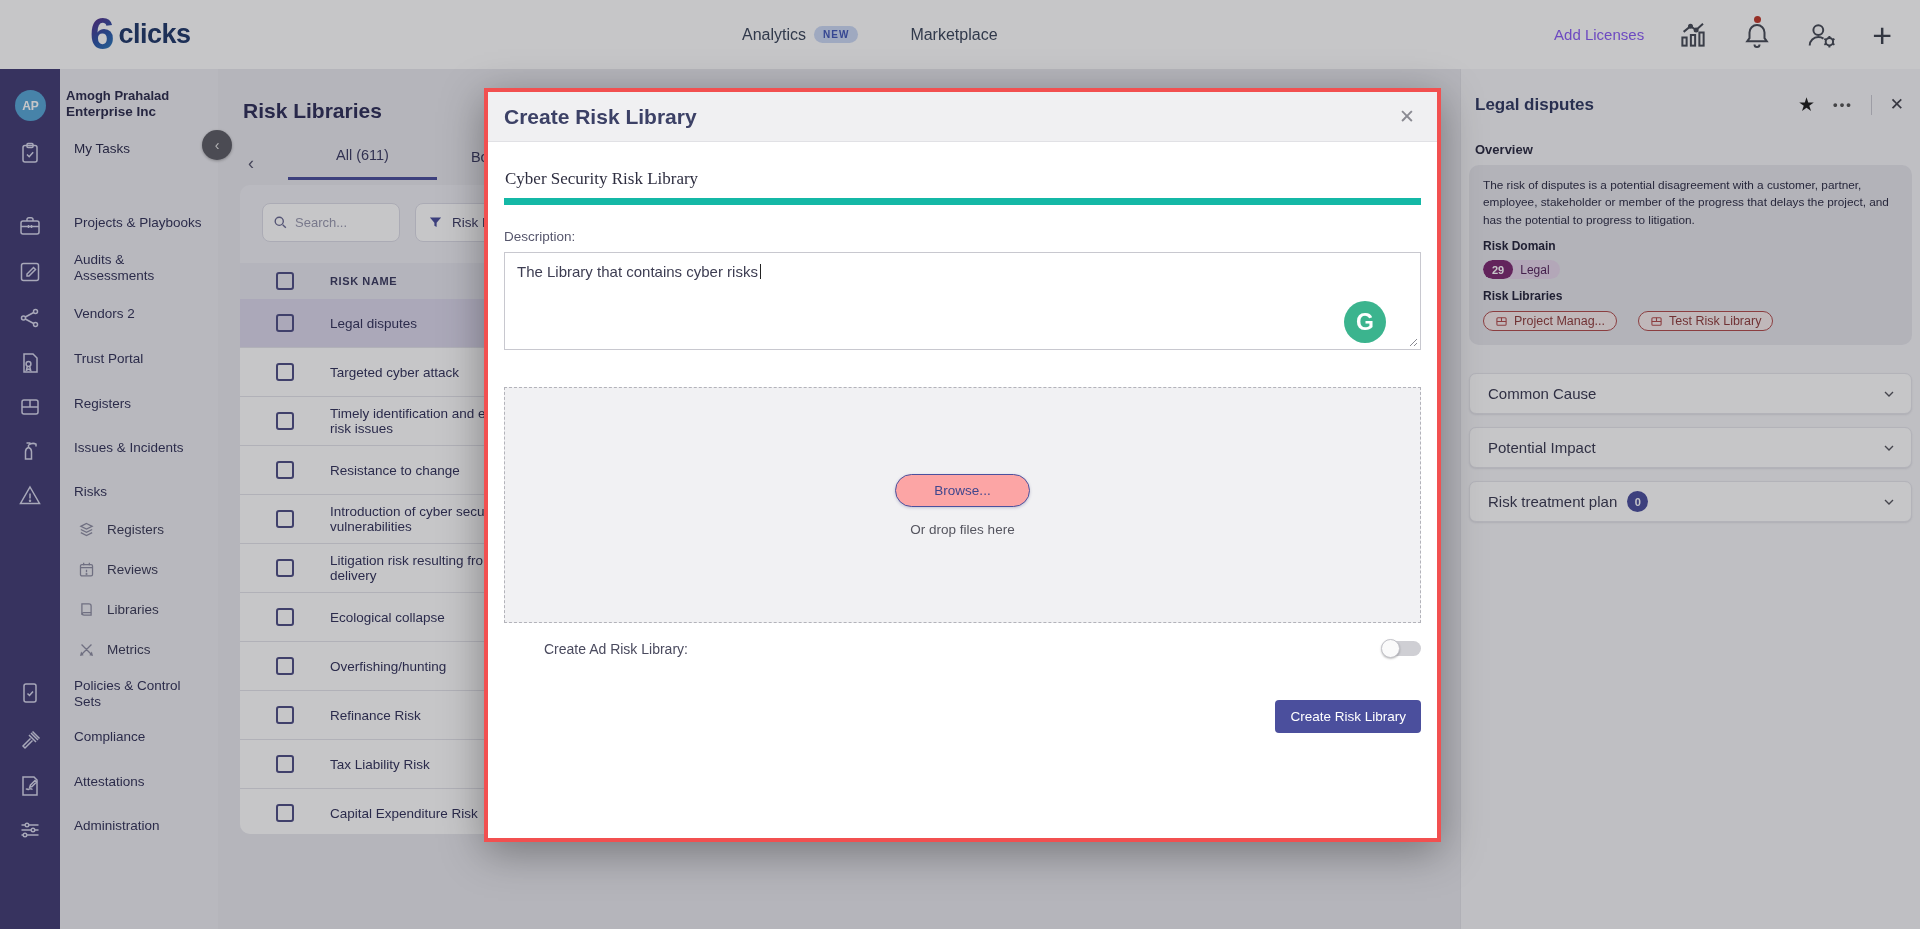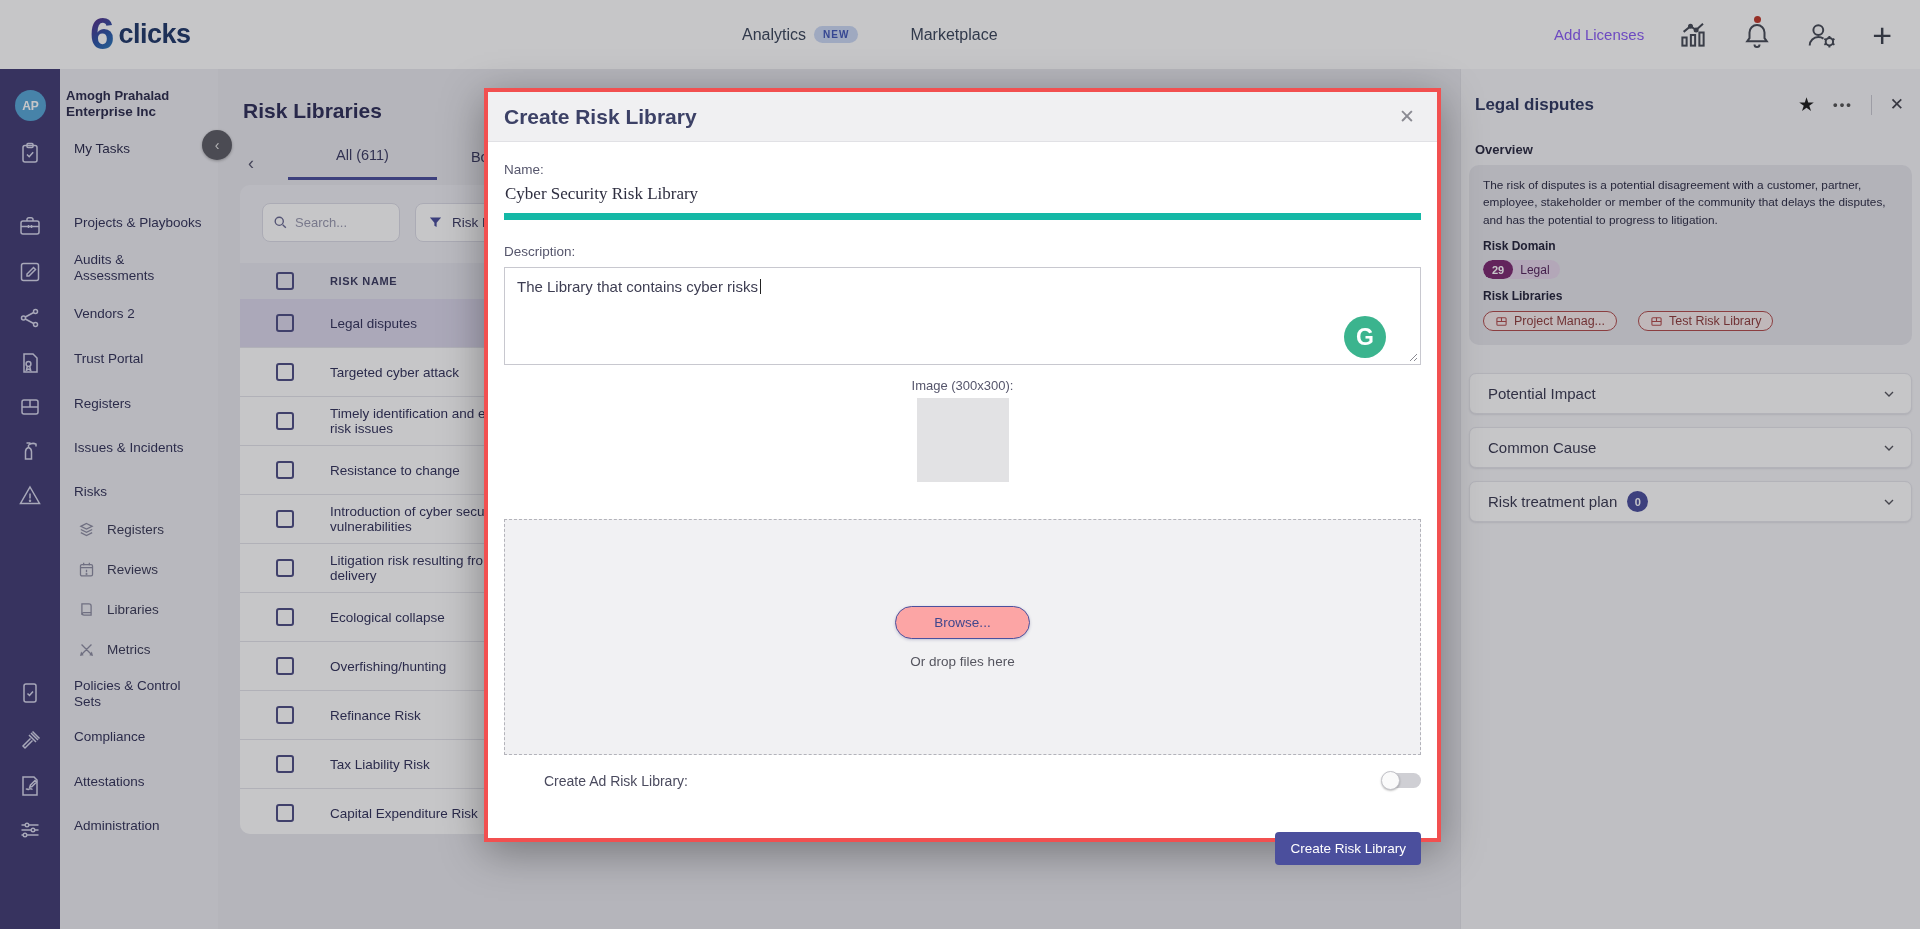--- a/index.html
+++ b/index.html
@@ -515,7 +515,6 @@
     <span class="m-close">✕</span>
   </div>
   <div class="m-body">
-    <div class="f-label">Name:</div>
     <input class="name-input" value="Cyber Security Risk Library" style="">
 
     <div class="f-label" style="margin-top:24px">Description:</div>

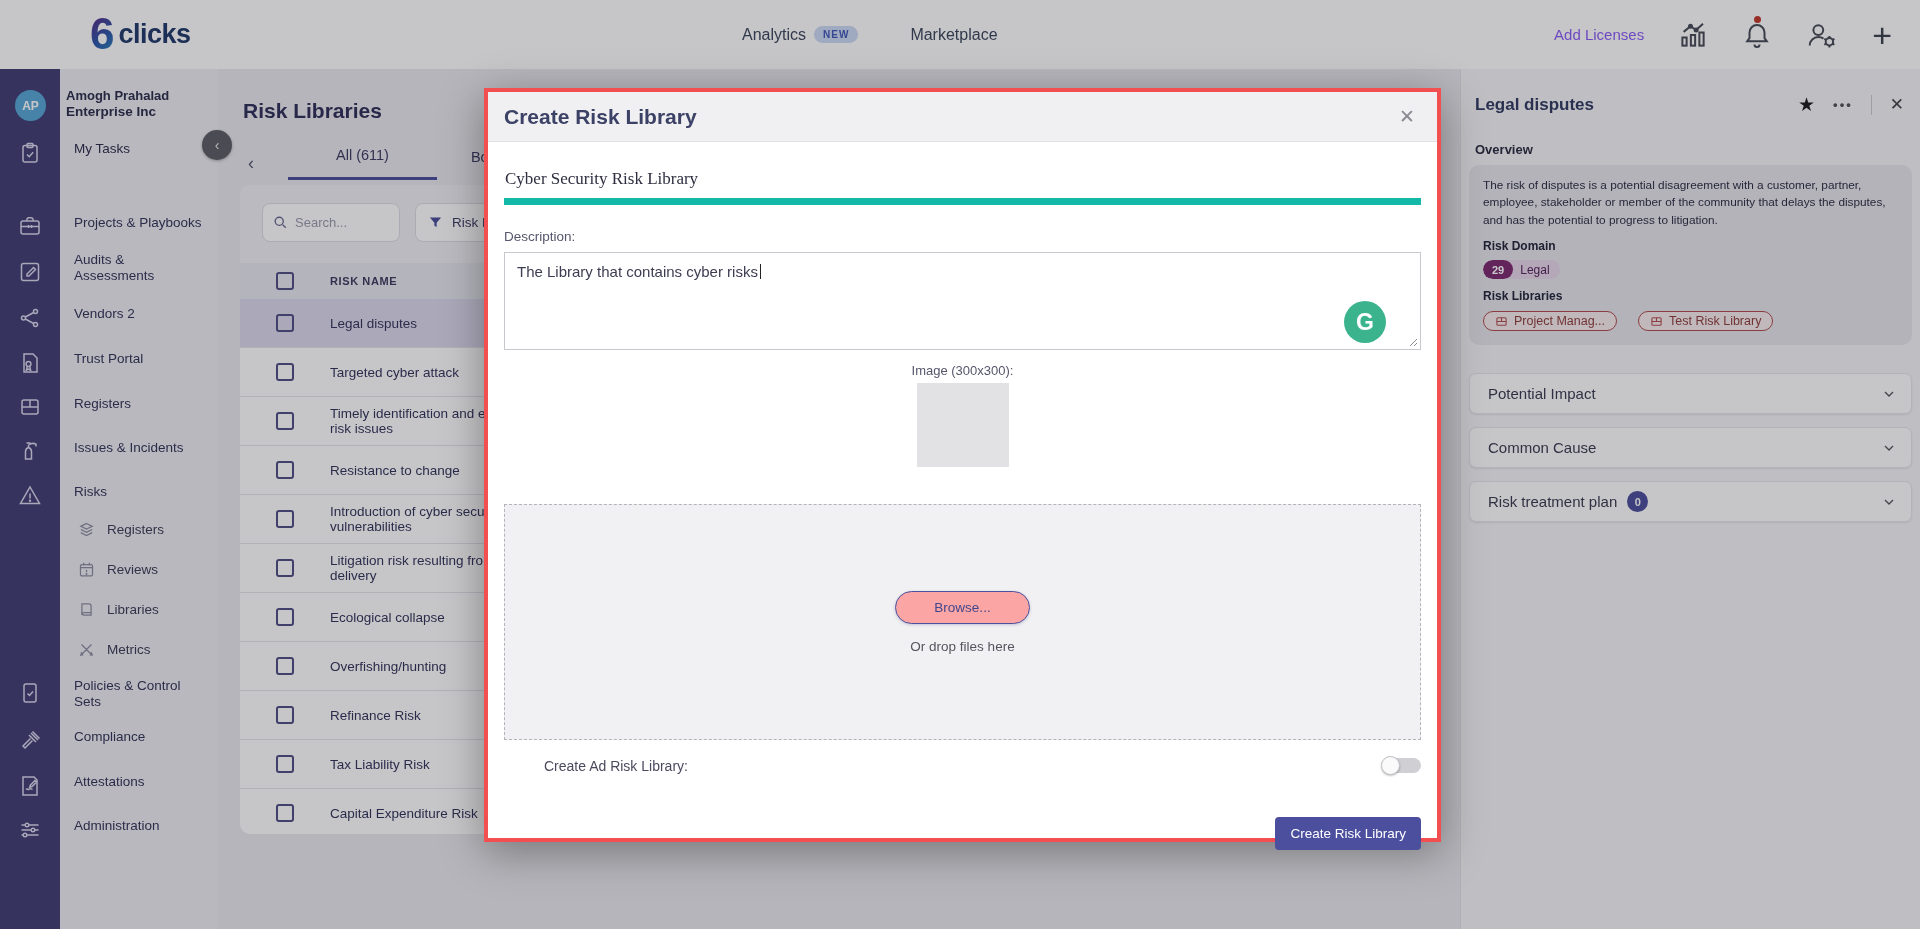--- a/index.html
+++ b/index.html
@@ -448,7 +448,7 @@
   </div>
   <div class="rp-sec-label">Overview</div>
   <div class="ovbox">
-    <div class="ovtext">The risk of disputes is a potential disagreement with a customer, partner, employee, stakeholder or member of the community that delays the disputes, and has the potential to progress to litigation.</div>
+    <div class="ovtext">The risk of disputes is a potential disagreement with a customer, partner, employee, stakeholder or member of the progress that delays the project, and has the potential to progress to litigation.</div>
     <div class="ov-sub">Risk Domain</div>
     <span class="domain-pill">
       <span class="domain-count">29</span>

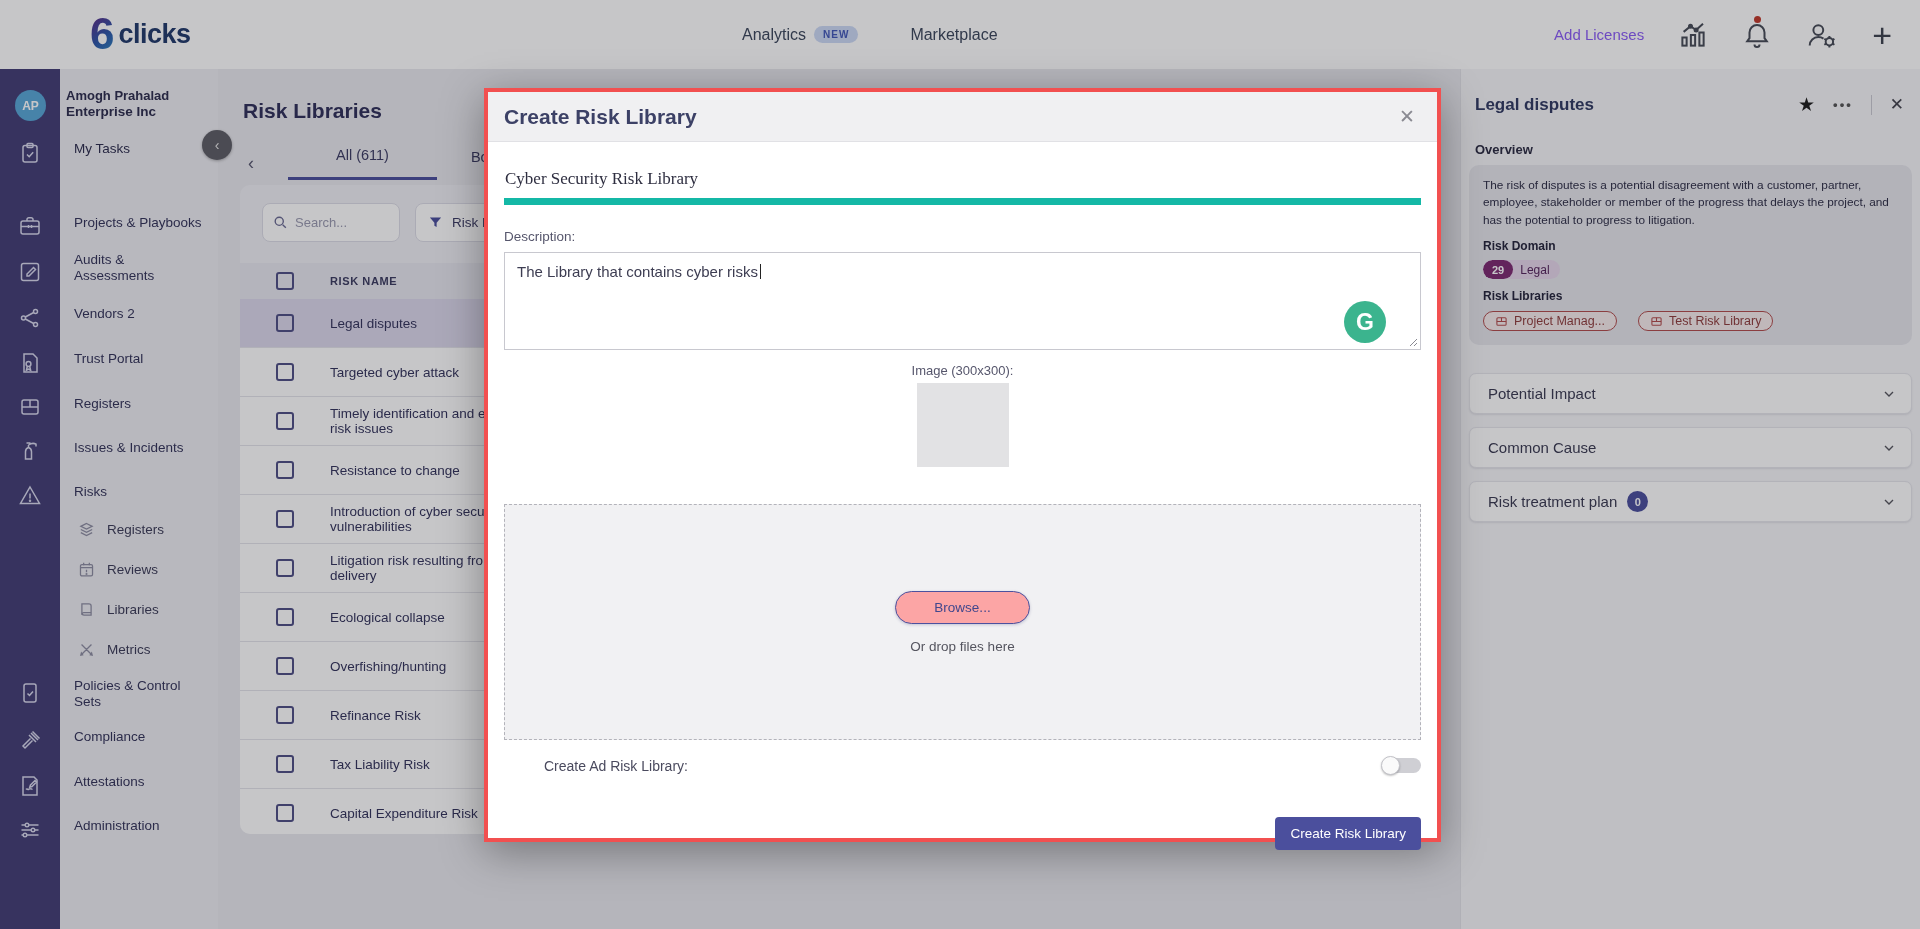--- a/index.html
+++ b/index.html
@@ -528,10 +528,6 @@
         </span>
     </div>
 
-    <div class="img-sec">
-      <span class="f-label" style="font-size:13px">Image (300x300):</span>
-      <div class="img-ph"></div>
-    </div>
 
     <div class="dropzone">
       <button class="browse-btn">Browse...</button>

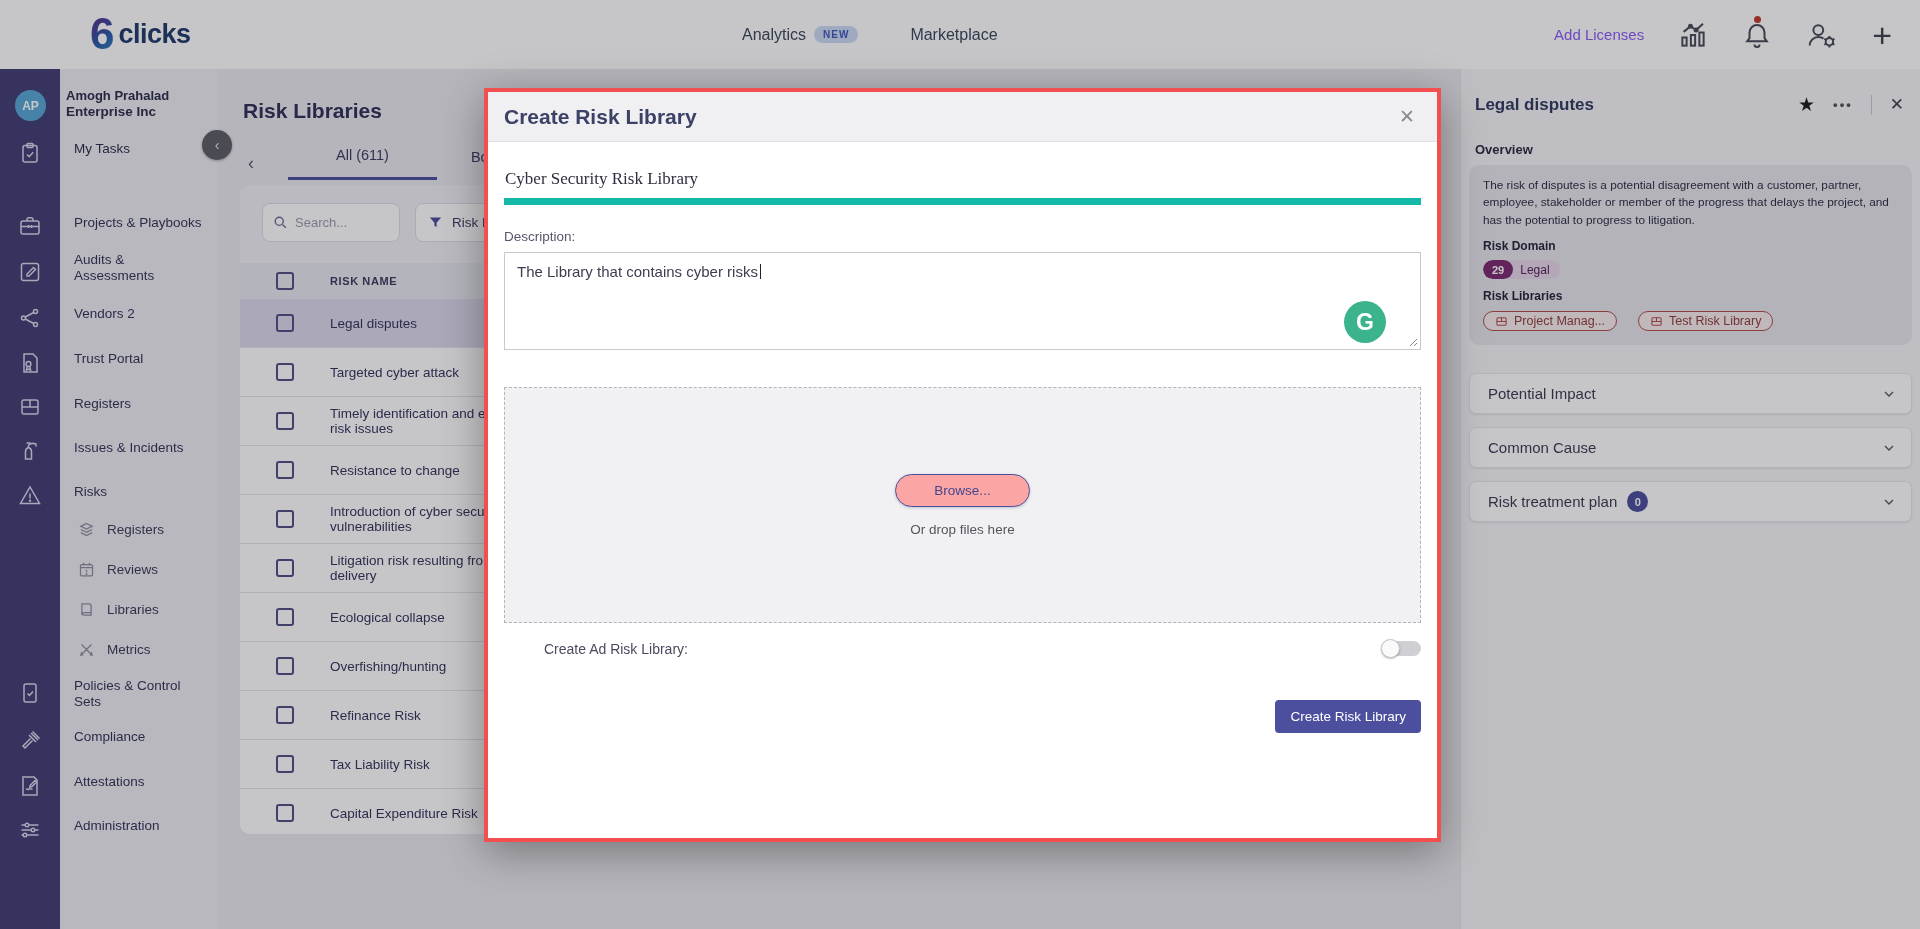--- a/index.html
+++ b/index.html
@@ -478,7 +478,7 @@
   </div>
   <div class="rp-cards">
     <div class="rp-card">
-      <span class="rp-card-label">Potential Impact</span>
+      <span class="rp-card-label">Common Cause</span>
       <span class="chev">
         <svg width="16" height="16" viewBox="0 0 24 24" fill="none" stroke="currentColor" stroke-width="2">
             <path d="M6 9l6 6 6-6"></path>
@@ -486,7 +486,7 @@
       </span>
     </div>
     <div class="rp-card">
-      <span class="rp-card-label">Common Cause</span>
+      <span class="rp-card-label">Potential Impact</span>
       <span class="chev">
         <svg width="16" height="16" viewBox="0 0 24 24" fill="none" stroke="currentColor" stroke-width="2">
             <path d="M6 9l6 6 6-6"></path>

